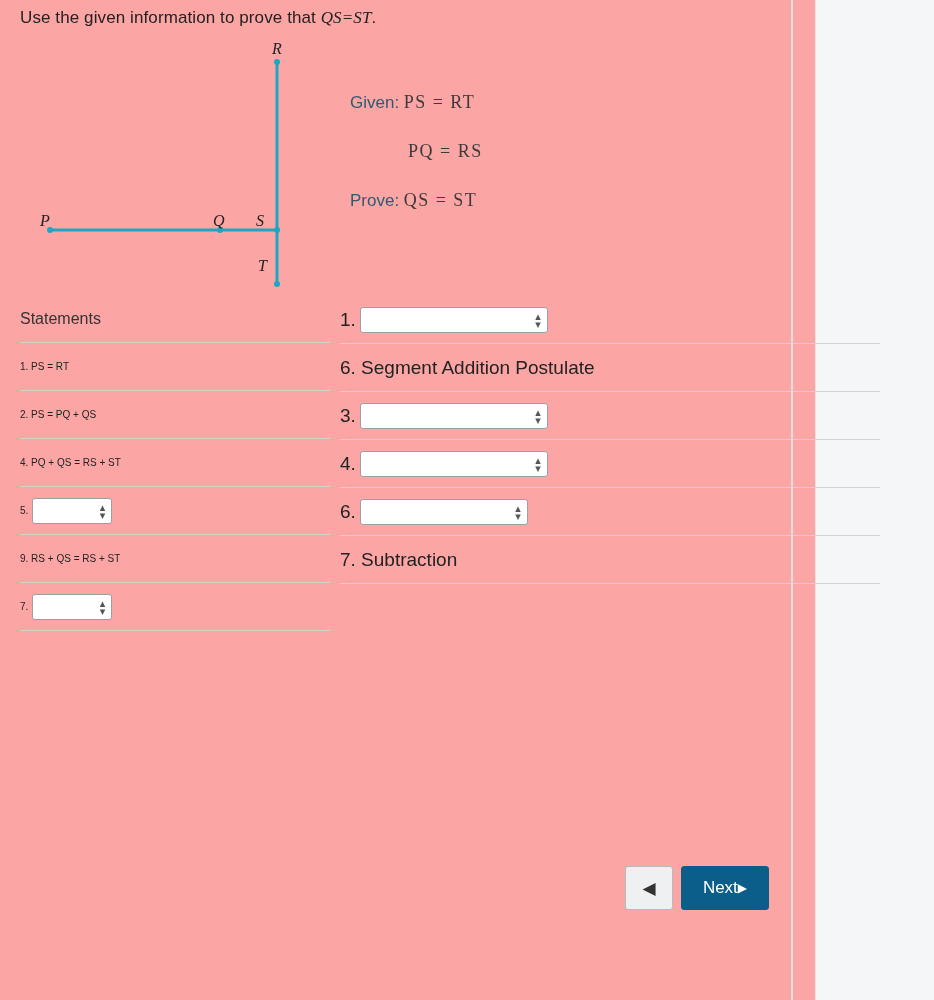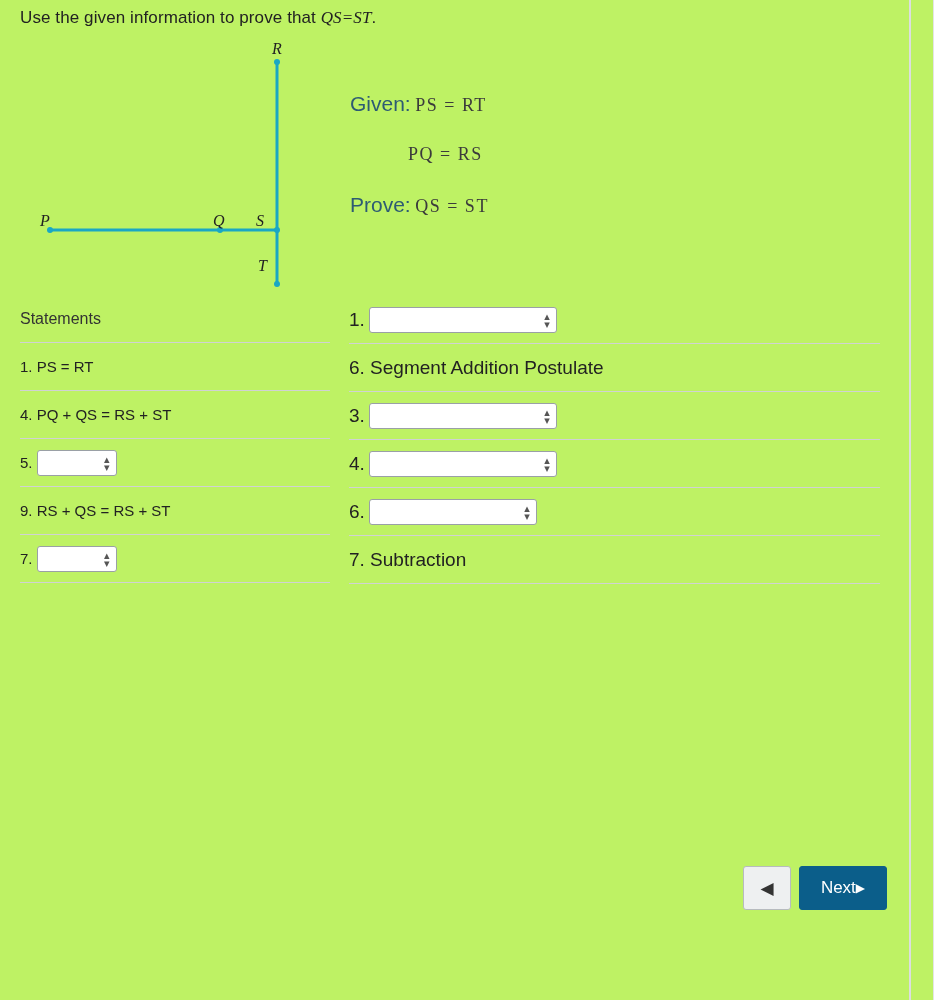--- a/index.html
+++ b/index.html
@@ -11,9 +11,9 @@
     color: #222;
   }
   .page {
-    width: 934px;
+    width: 816px;
     margin: 0;
-    background: #bef264;
+    background: #fca5a5;
     position: relative;
     min-height: 1000px;
     border-right: 1px solid #e3e4e5;

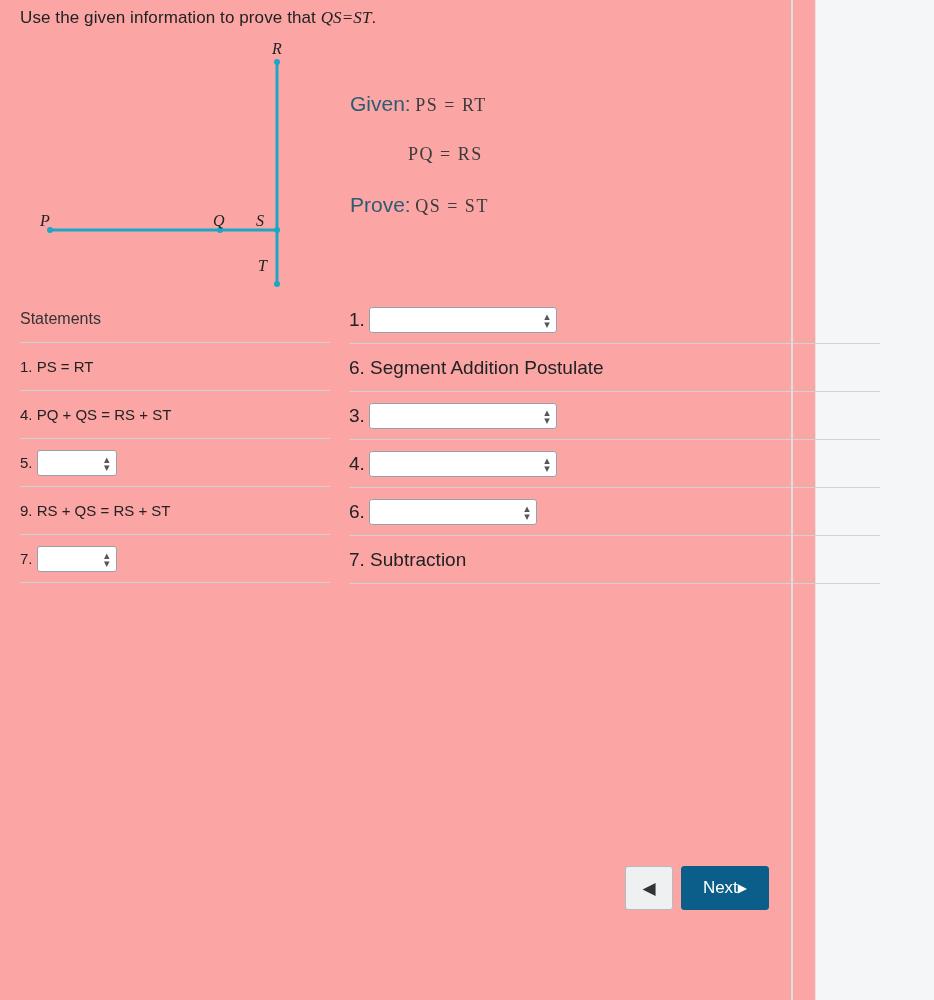--- a/index.html
+++ b/index.html
@@ -53,7 +53,7 @@
     font-size: 18px;
     color: #3b3b3b;
   }
-  .given-block .lbl { color: #2d5b73; font-family: Arial, Helvetica, sans-serif; font-size: 21px; }
+  .given-block .lbl { color: #2d5b73; font-family: Arial, Helvetica, sans-serif; font-size: 17px; }
   .given-block .ln { margin-bottom: 28px; }
   .given-block .mathit { letter-spacing: 1.5px; }
   .proof {

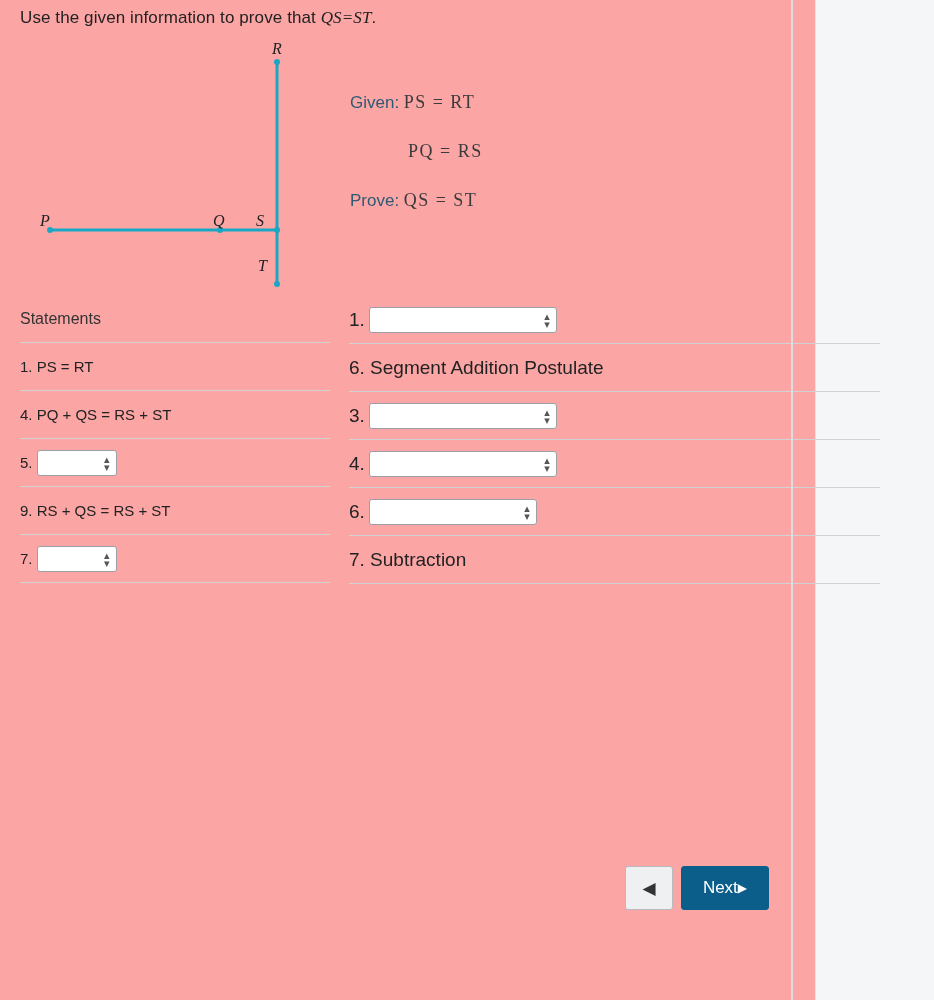--- a/index.html
+++ b/index.html
@@ -60,7 +60,6 @@
     display: flex;
     width: 860px;
     margin-top: -6px;
-    gap: 9px;
   }
   .col {
     width: 50%;

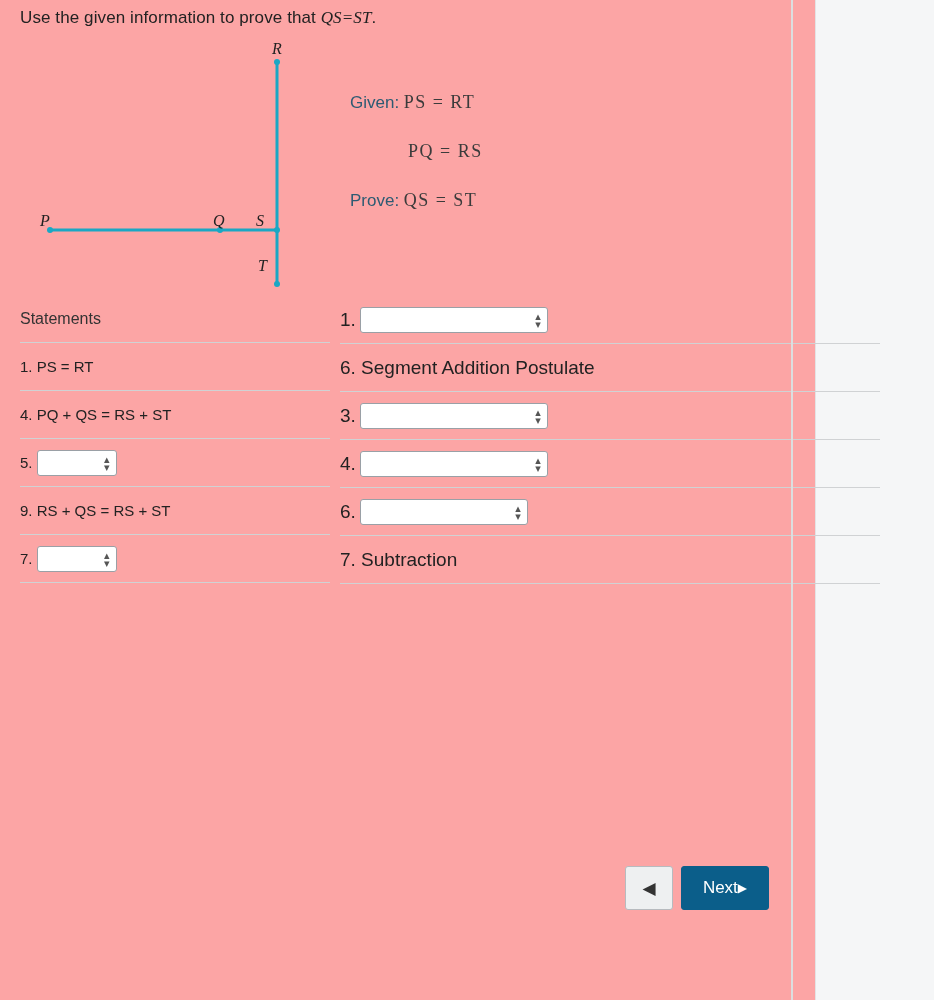--- a/index.html
+++ b/index.html
@@ -78,7 +78,7 @@
     min-height: 48px;
     display: flex;
     align-items: center;
-    font-size: 15px;
+    font-size: 10px;
     color: #222;
     padding: 0 0;
   }

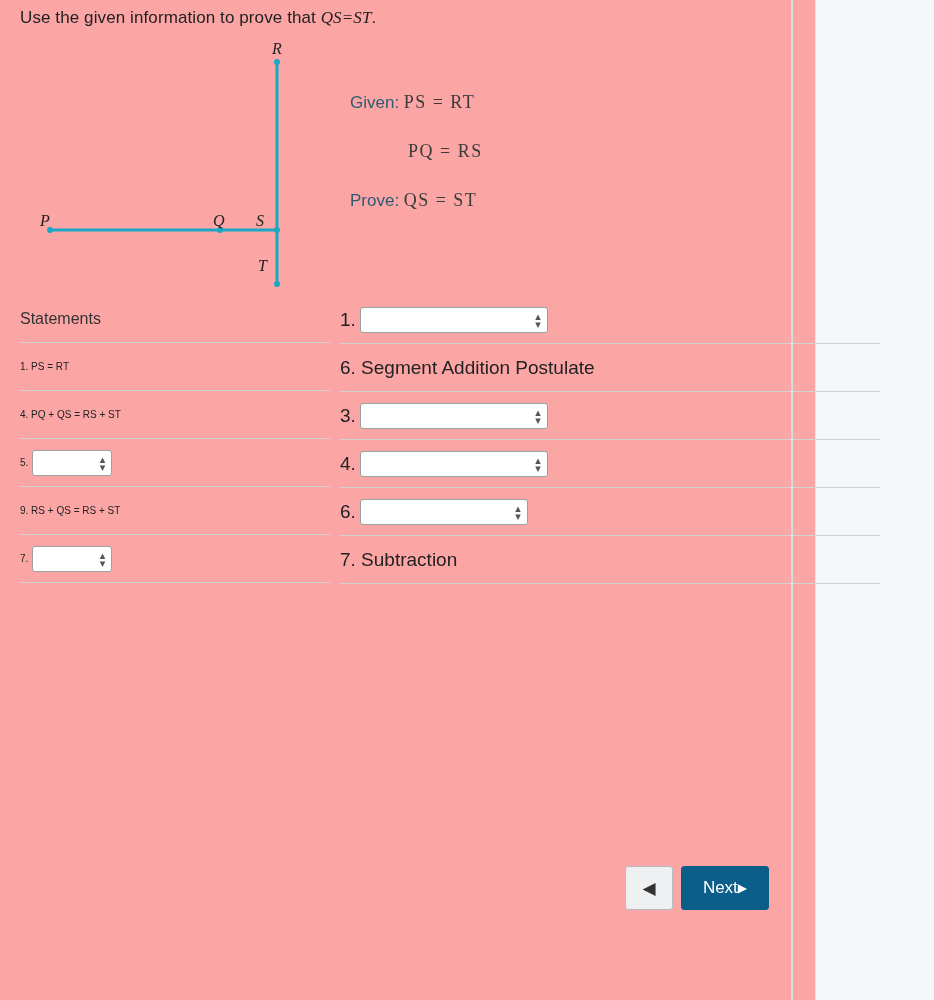--- a/index.html
+++ b/index.html
@@ -200,6 +200,9 @@
             <span>1. PS = RT</span>
           </div>
         <div class="row">
+            <span>2. PS = PQ + QS</span>
+          </div>
+        <div class="row">
             <span>4. PQ + QS = RS + ST</span>
           </div>
         <div class="row">

